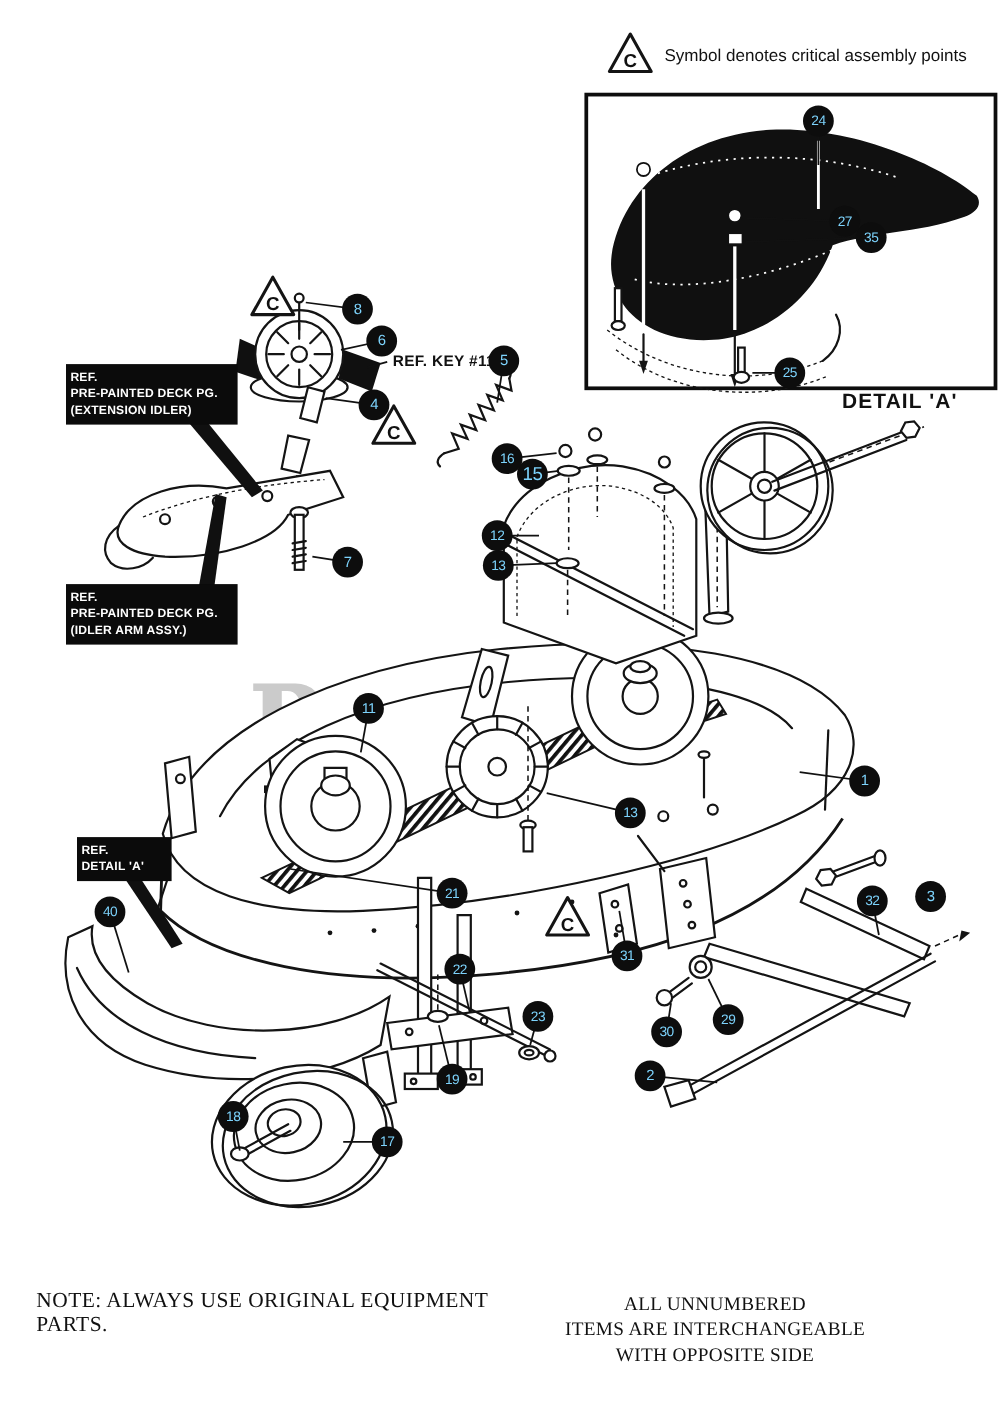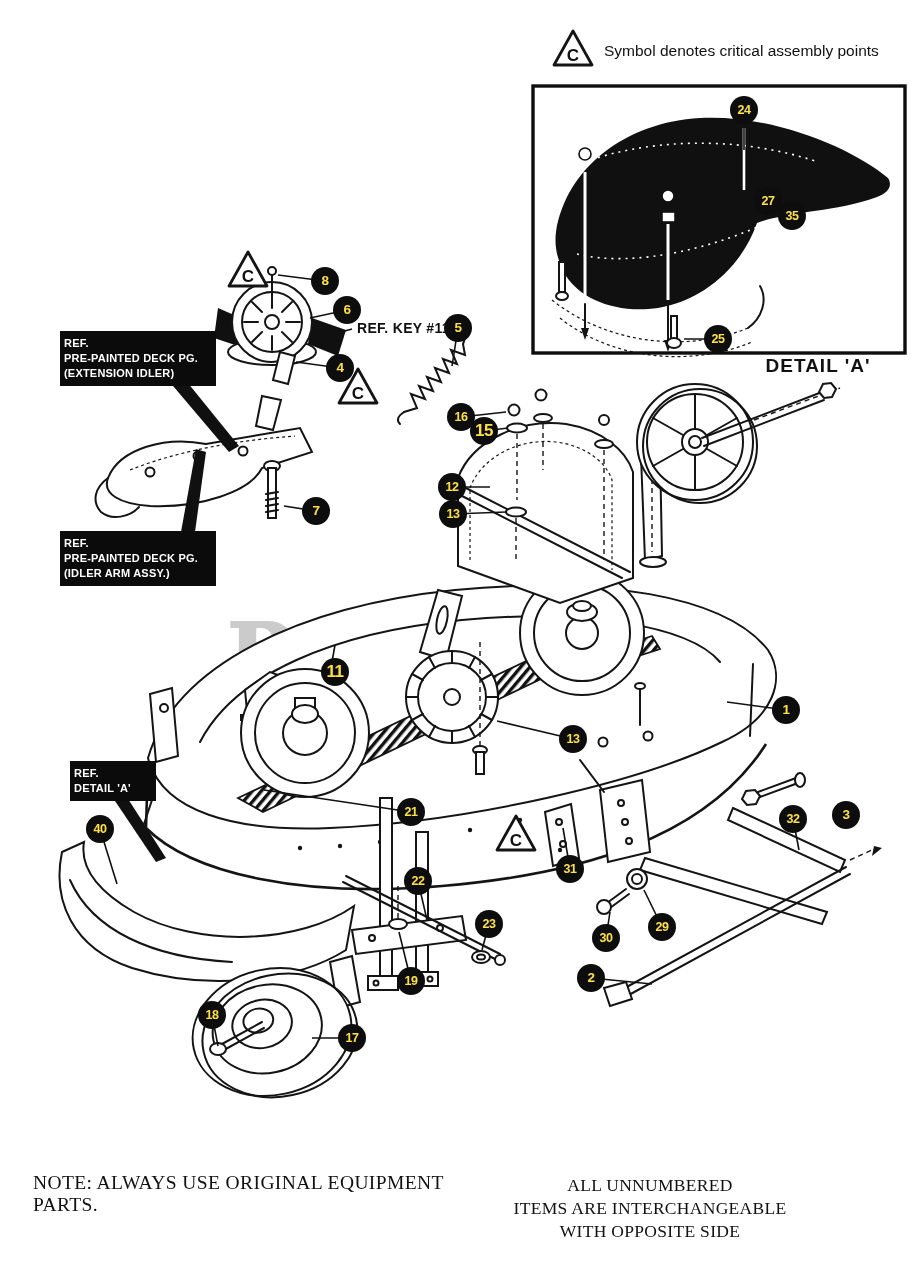--- a/index.html
+++ b/index.html
@@ -27,7 +27,7 @@
   svg #markers text{font-family:"Liberation Sans",sans-serif;font-weight:bold;font-size:17px;fill:#111;}
   
   .callout{position:absolute;z-index:3;width:28px;height:28px;border-radius:50%;
-           background:#0d0d0d;color:#fde047;font-weight:bold;font-size:13.5px;line-height:28px;
+           background:#0d0d0d;color:#7dd3fc;font-weight:normal;font-size:13.5px;line-height:28px;
            text-align:center;transform:translate(-50%,-50%);letter-spacing:-.5px;}
   
   .ref-label{position:absolute;z-index:2;background:#0b0b0b;color:#fff;text-align:left;

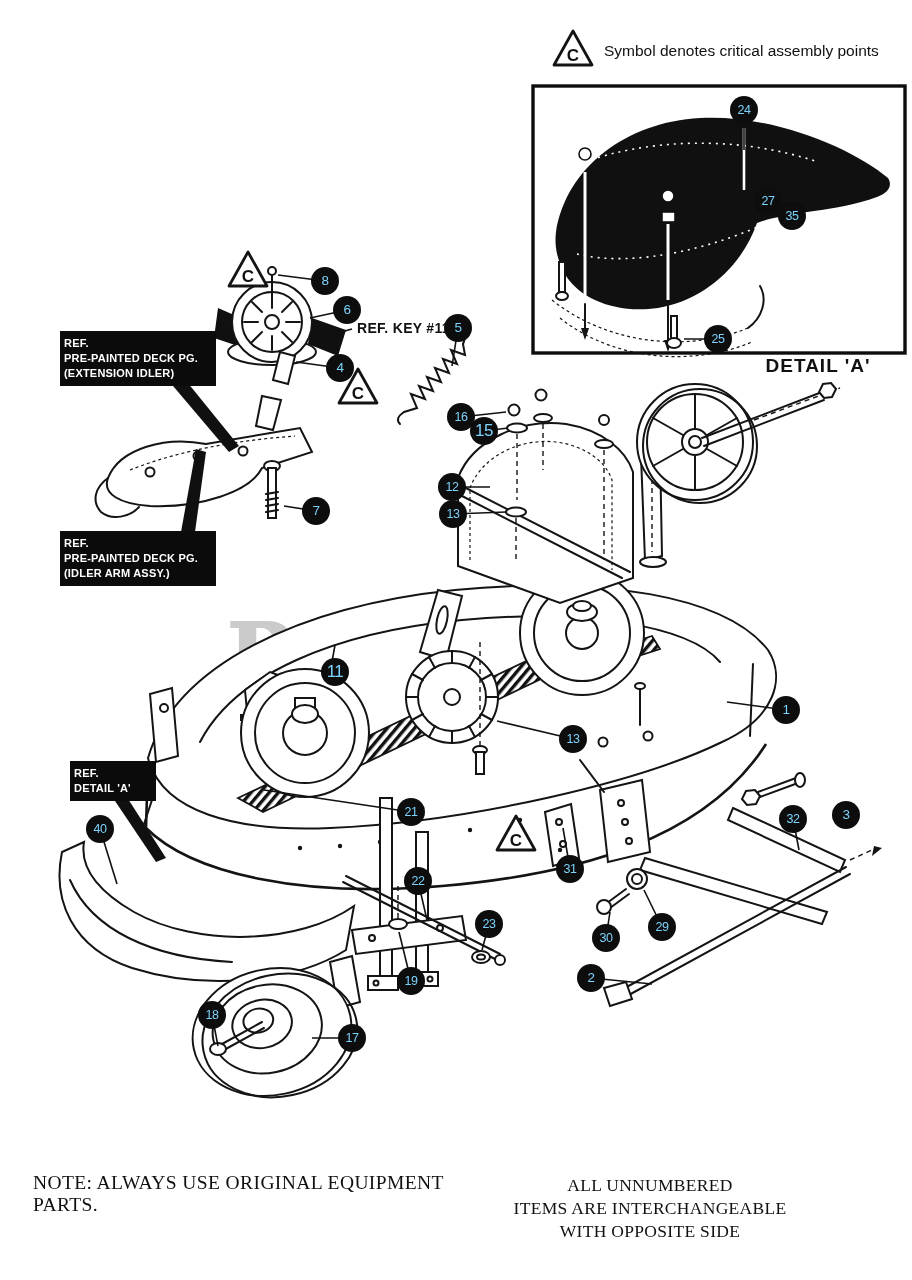--- a/index.html
+++ b/index.html
@@ -409,7 +409,7 @@
     <div class="callout" style="left: 347px; top: 310px;">6</div>
     <div class="callout" style="left: 316px; top: 511px;">7</div>
     <div class="callout" style="left: 325px; top: 281px;">8</div>
-    <div class="callout" style="left: 335px; top: 672px; font-size: 17px;">11</div>
+    <div class="callout" style="left: 335px; top: 644px; font-size: 13px;">11</div>
     <div class="callout" style="left: 452px; top: 487px; font-size: 12.5px;">12</div>
     <div class="callout" style="left: 573px; top: 739px; font-size: 12.5px;">13</div>
     <div class="callout" style="left: 453px; top: 514px; font-size: 12.5px;">13</div>

